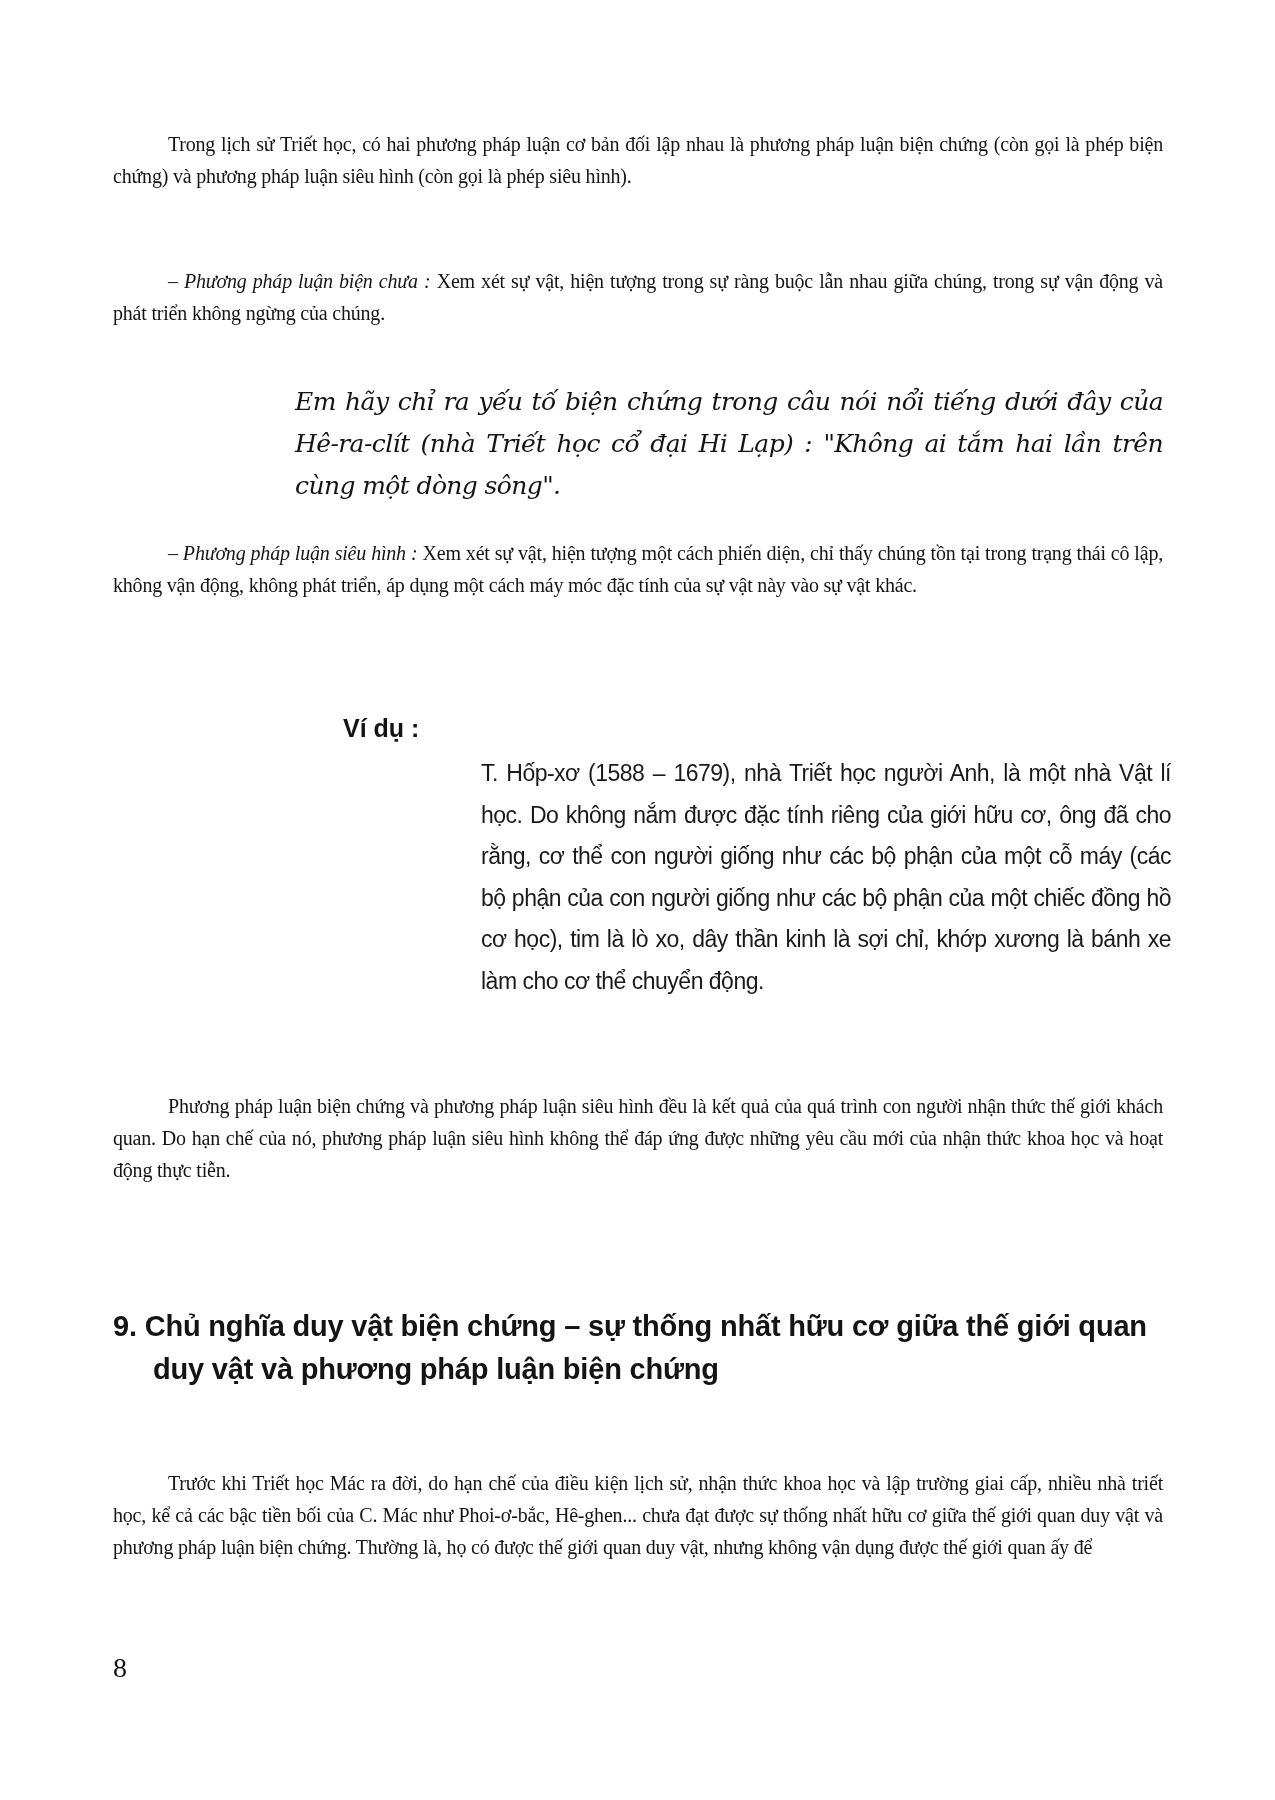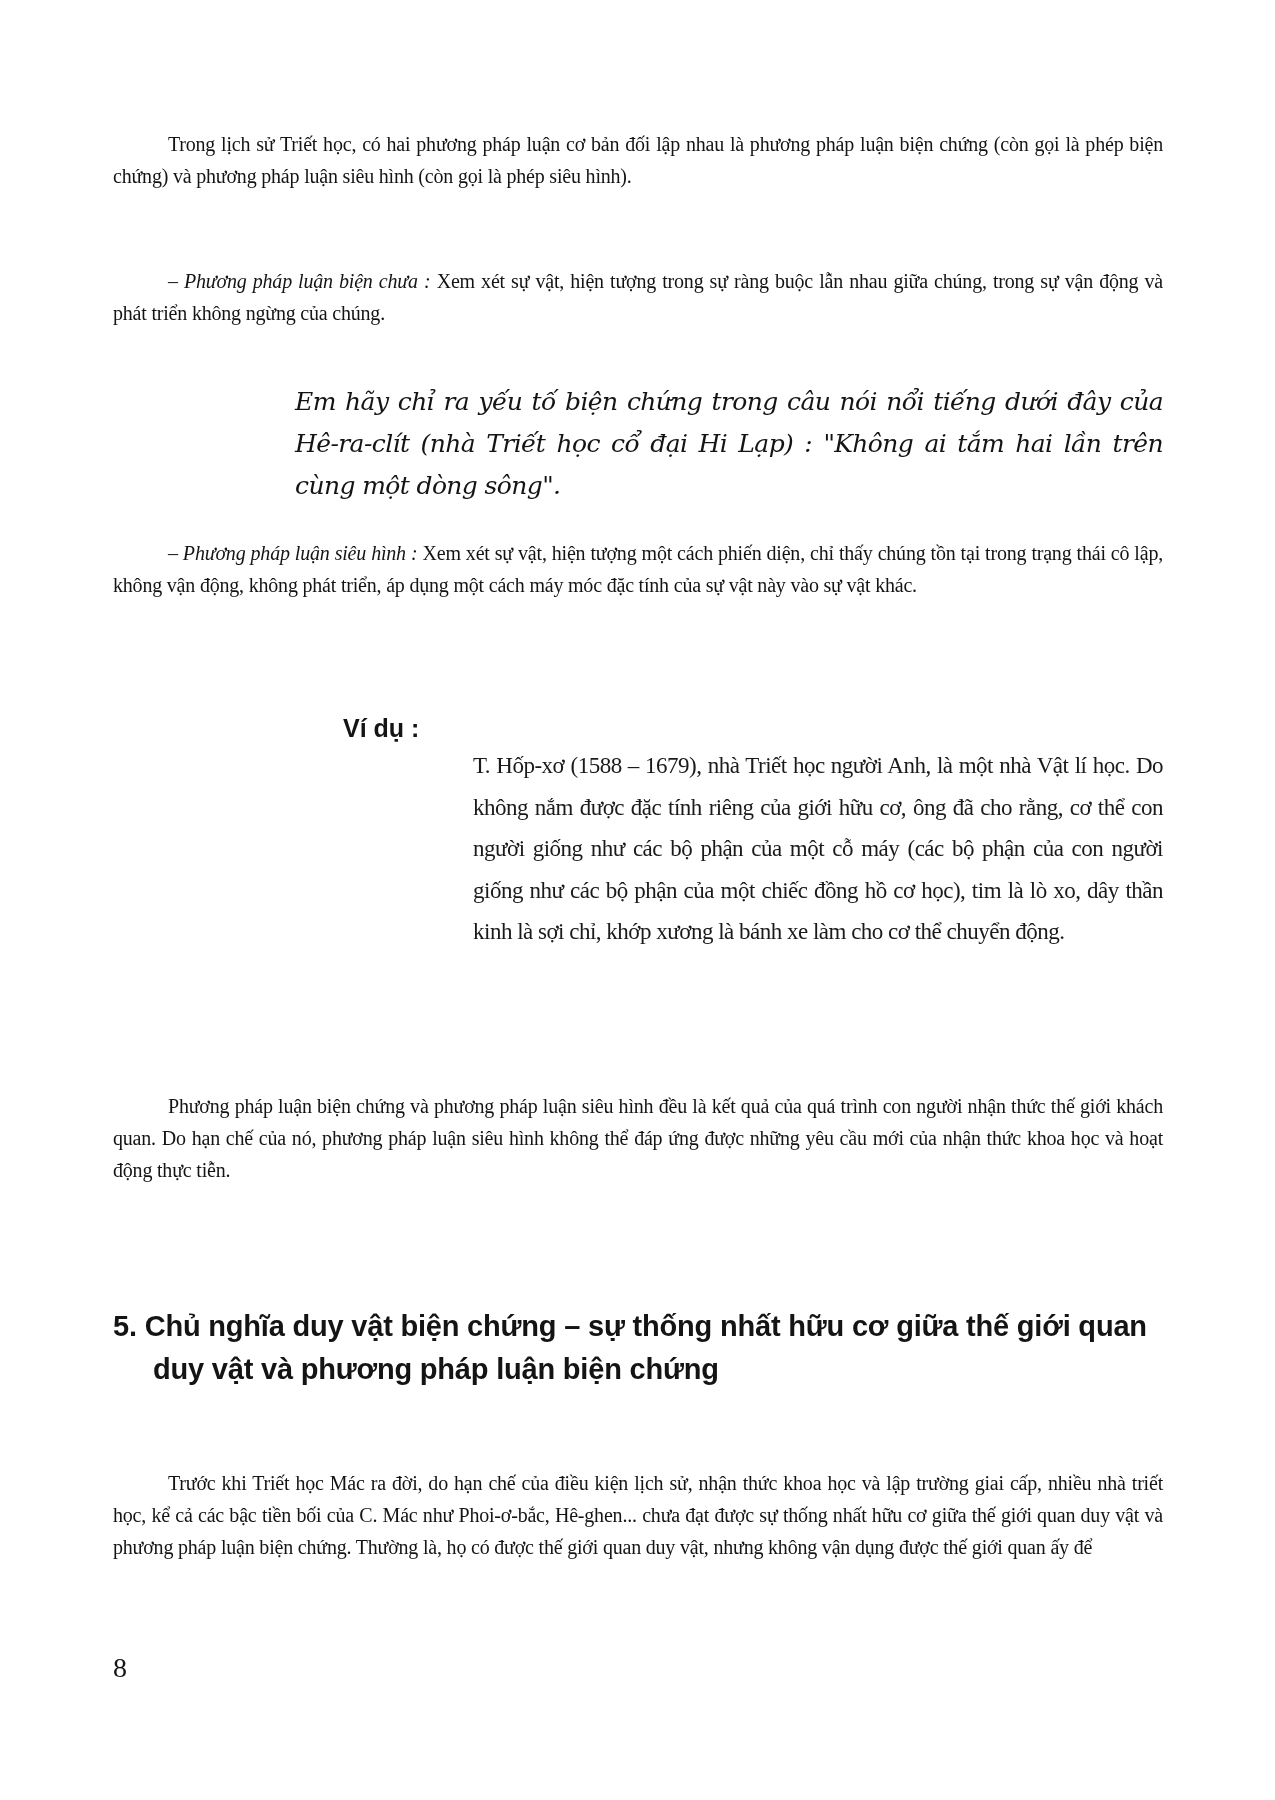--- a/index.html
+++ b/index.html
@@ -63,11 +63,11 @@
       top: 617px;
       left: 360px;
       width: 690px;
-      font-family: Liberation Serif, serif;
+      font-family: Liberation Sans, sans-serif;
       font-size: 23px;
       line-height: 41.5px;
       text-align: justify;
-      margin: 0;
+      margin: 8px;
       letter-spacing: -0.5px;
       color: #1a1a1a;
     }

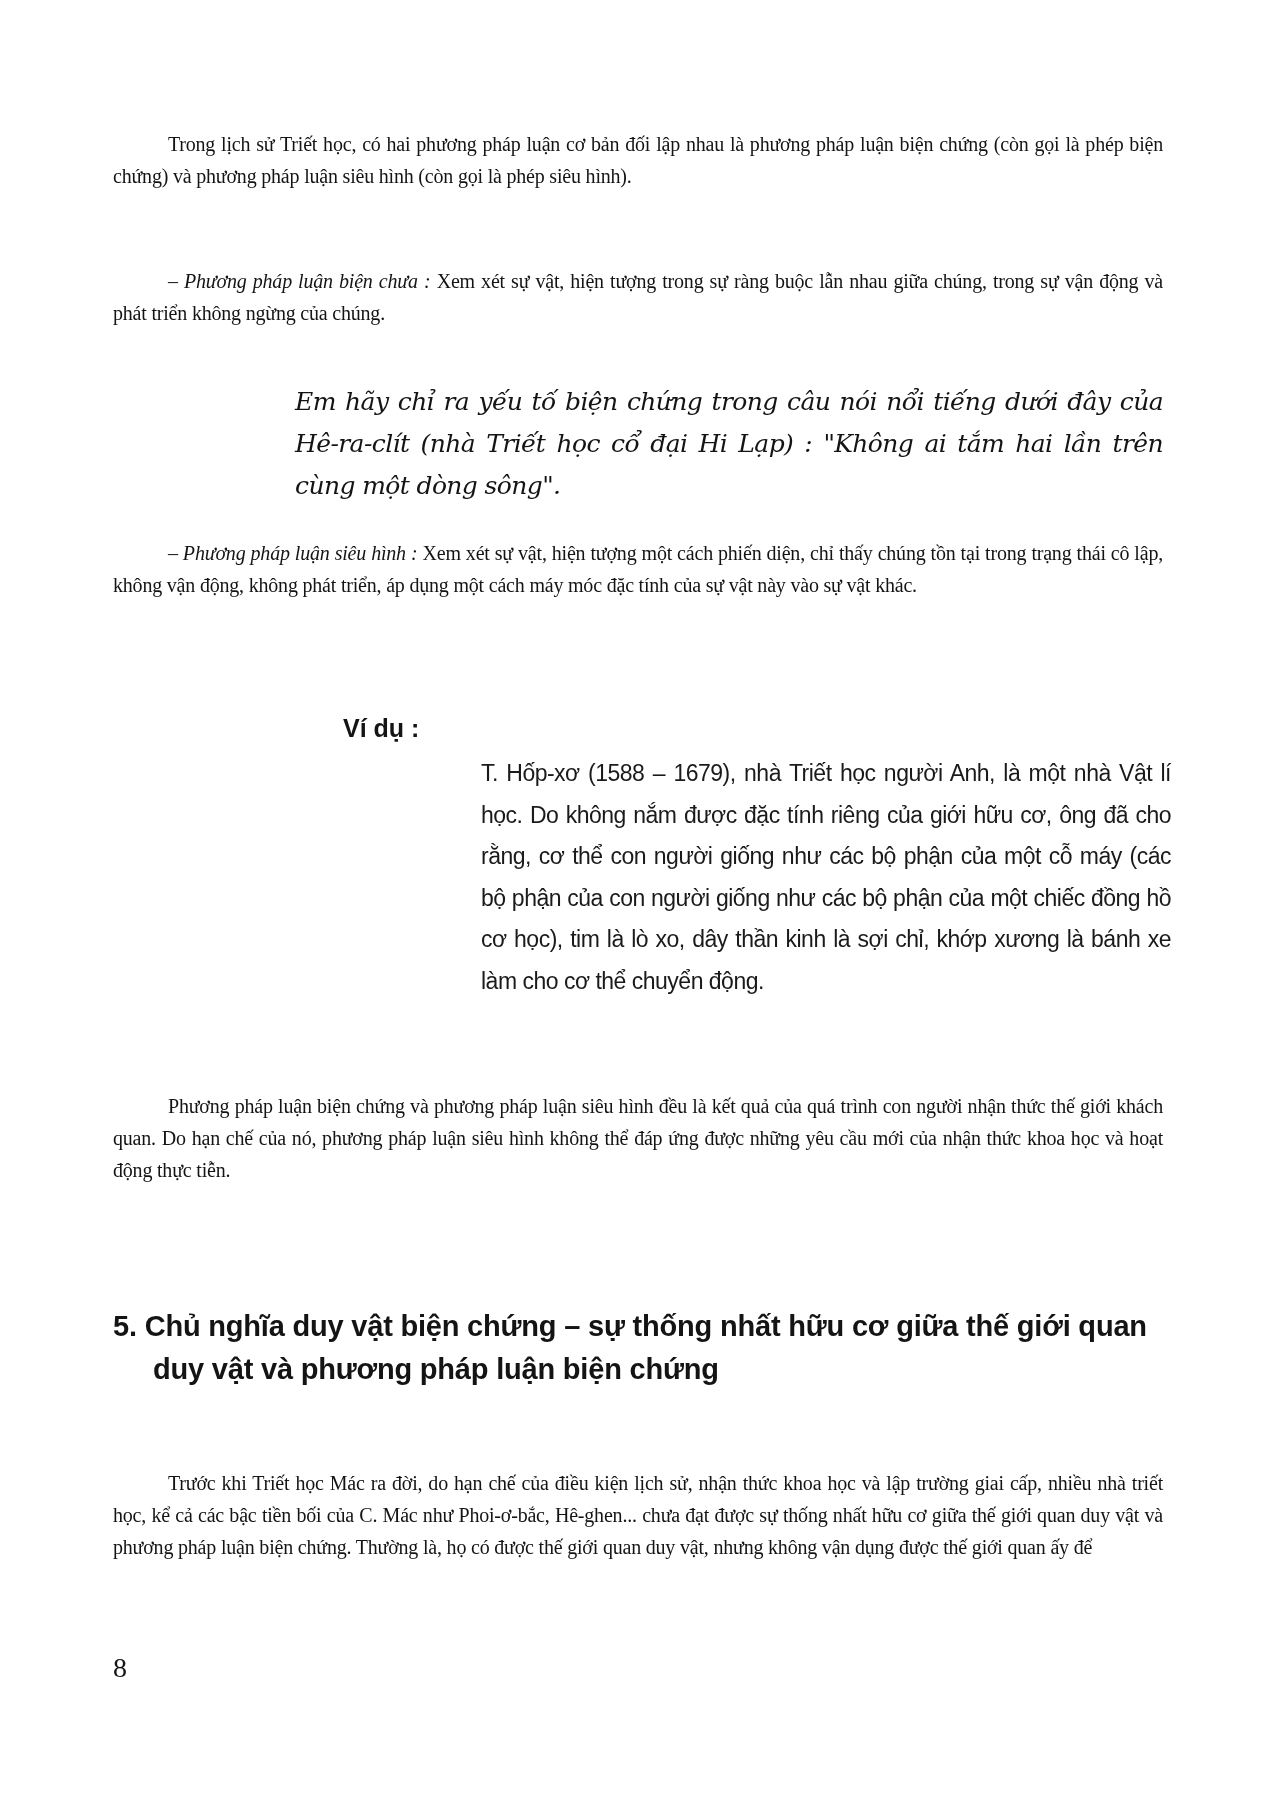--- a/index.html
+++ b/index.html
@@ -116,7 +116,7 @@
 
   <p class="serif-p p4">Phương pháp luận biện chứng và phương pháp luận siêu hình đều là kết quả của quá trình con người nhận thức thế giới khách quan. Do hạn chế của nó, phương pháp luận siêu hình không thể đáp ứng được những yêu cầu mới của nhận thức khoa học và hoạt động thực tiễn.</p>
 
-  <h2 class="section-heading">5. Chủ nghĩa duy vật biện chứng – sự thống nhất hữu cơ giữa thế giới quan duy vật và phương pháp luận biện chứng</h2>
+  <h2 class="section-heading">9. Chủ nghĩa duy vật biện chứng – sự thống nhất hữu cơ giữa thế giới quan duy vật và phương pháp luận biện chứng</h2>
 
   <p class="serif-p p5">Trước khi Triết học Mác ra đời, do hạn chế của điều kiện lịch sử, nhận thức khoa học và lập trường giai cấp, nhiều nhà triết học, kể cả các bậc tiền bối của C. Mác như Phoi-ơ-bắc, Hê-ghen... chưa đạt được sự thống nhất hữu cơ giữa thế giới quan duy vật và phương pháp luận biện chứng. Thường là, họ có được thế giới quan duy vật, nhưng không vận dụng được thế giới quan ấy để</p>
 

